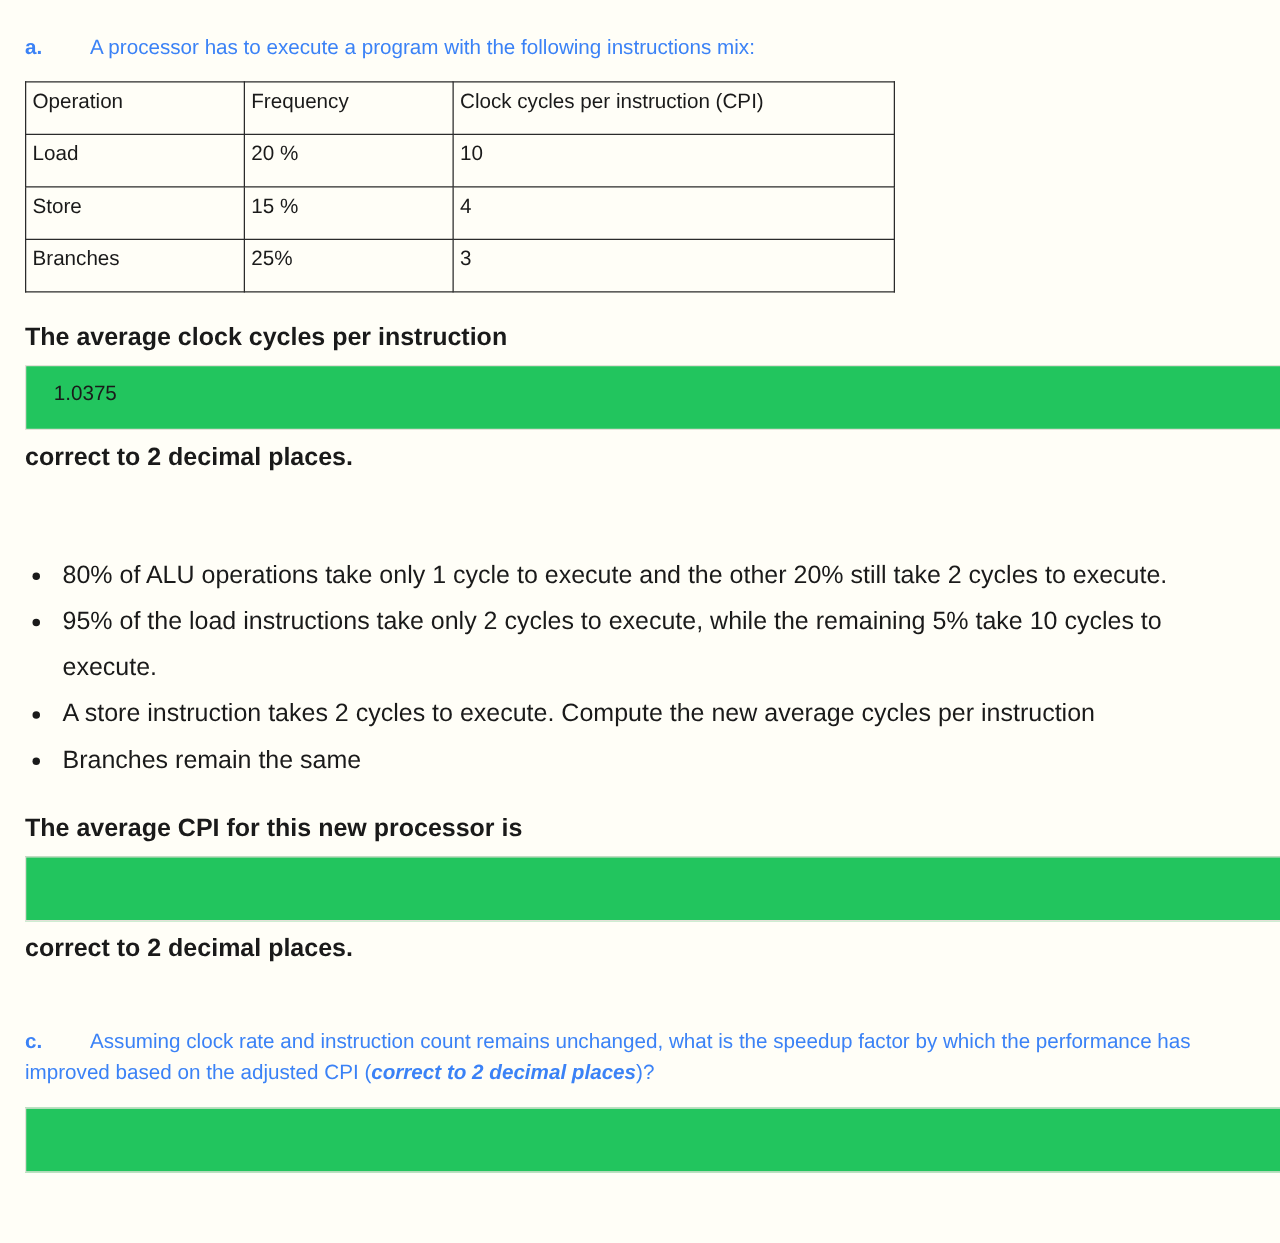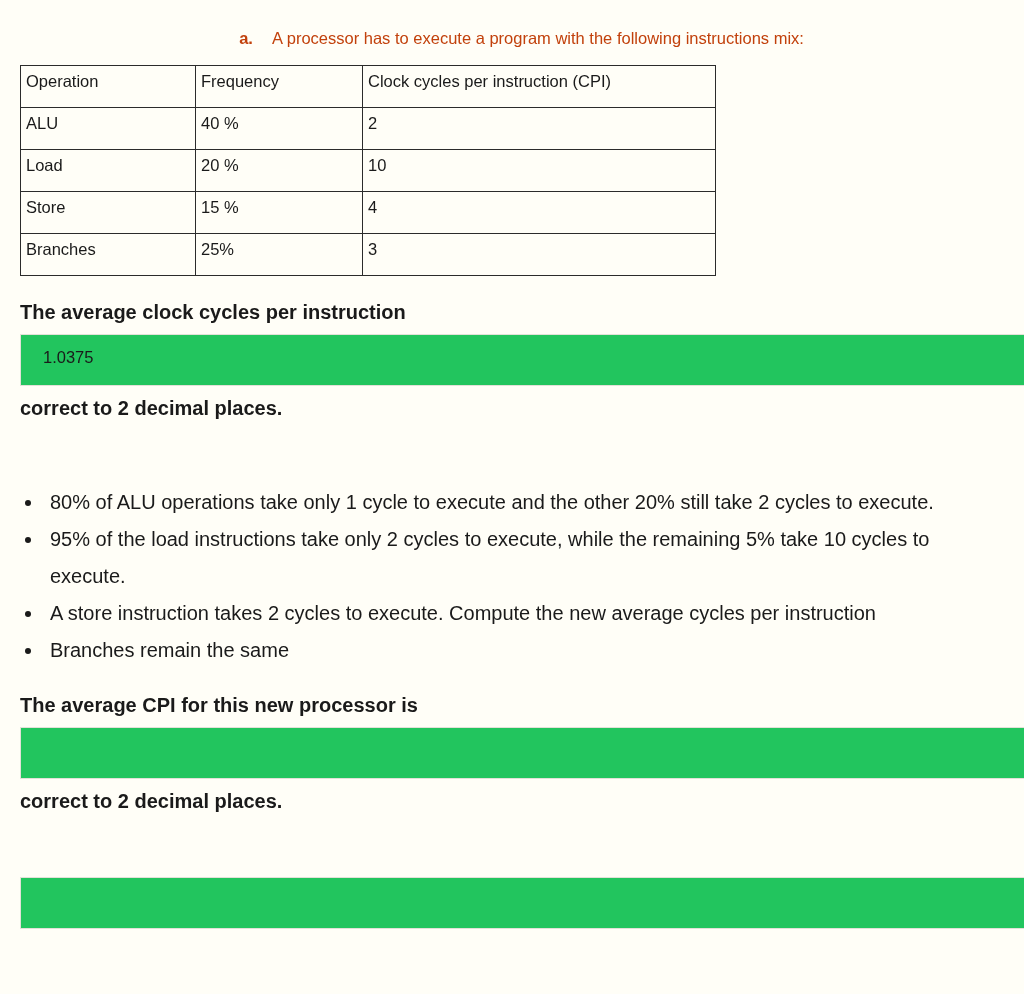--- a/index.html
+++ b/index.html
@@ -27,8 +27,7 @@
   .q-line {
     font-size: 16.5px;
     line-height: 1.5;
-    color: #c2410c;
-    text-align: center;
+    color: #3b82f6;
   }
   .q-label {
     font-weight: bold;

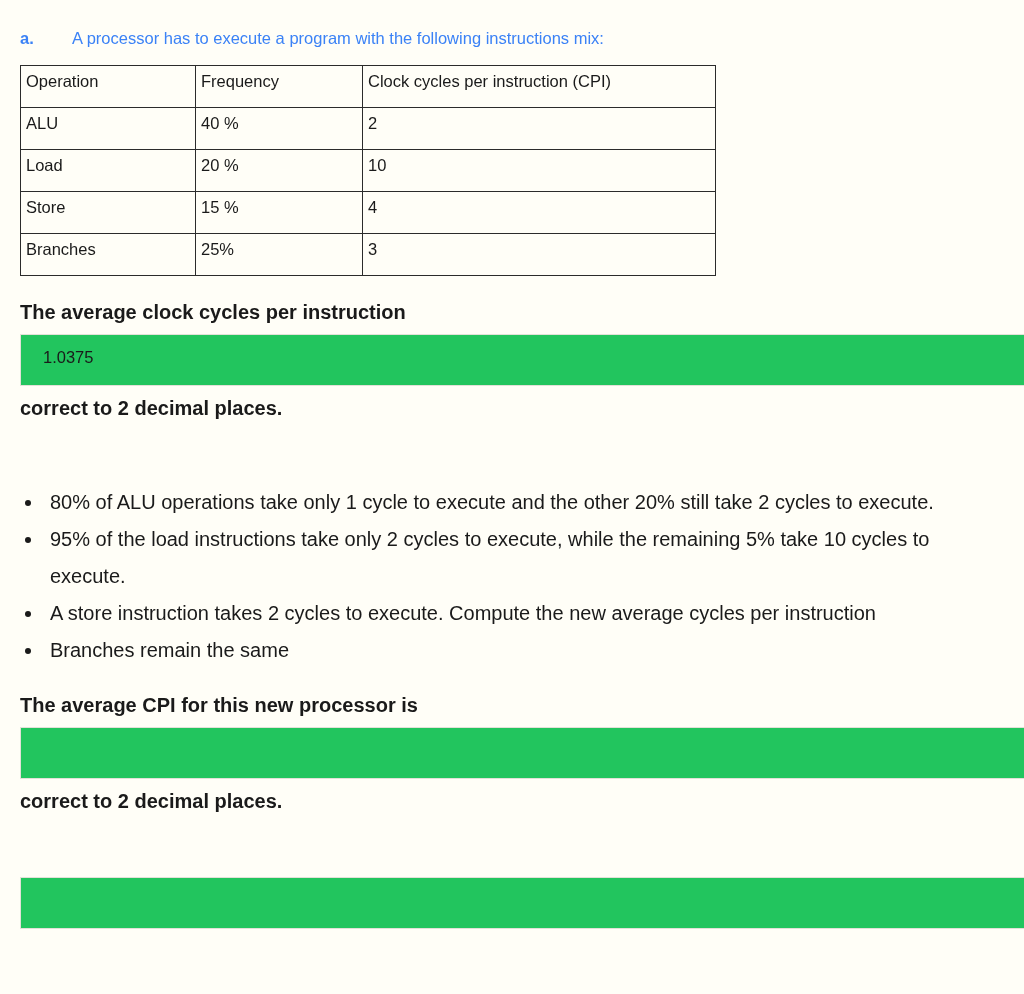--- a/index.html
+++ b/index.html
@@ -126,11 +126,6 @@
           <td>Clock cycles per instruction (CPI)</td>
         </tr>
         <tr>
-          <td>ALU</td>
-          <td>40 %</td>
-          <td>2</td>
-        </tr>
-        <tr>
           <td>Load</td>
           <td>20 %</td>
           <td>10</td>

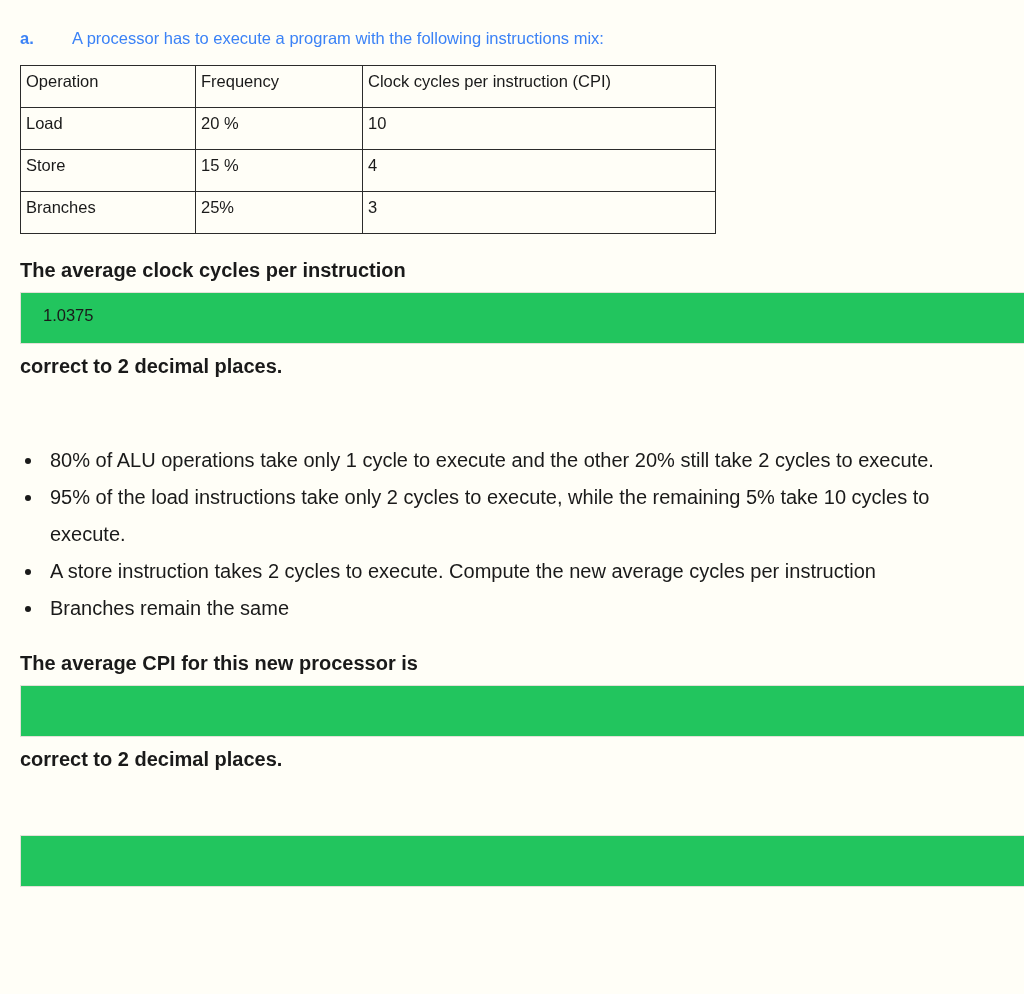--- a/index.html
+++ b/index.html
@@ -171,6 +171,9 @@
   <div class="gap-lg"></div>
 
   <div class="q-block">
+    <div class="q-line para">
+      <span class="q-label">c.</span><span class="q-text">Assuming clock rate and instruction count remains unchanged, what is the speedup factor by which the performance has improved based on the adjusted CPI (</span><span class="emph">correct to 2 decimal places</span><span class="q-text">)?</span>
+    </div>
 
     <div style="height:14px"></div>
 

